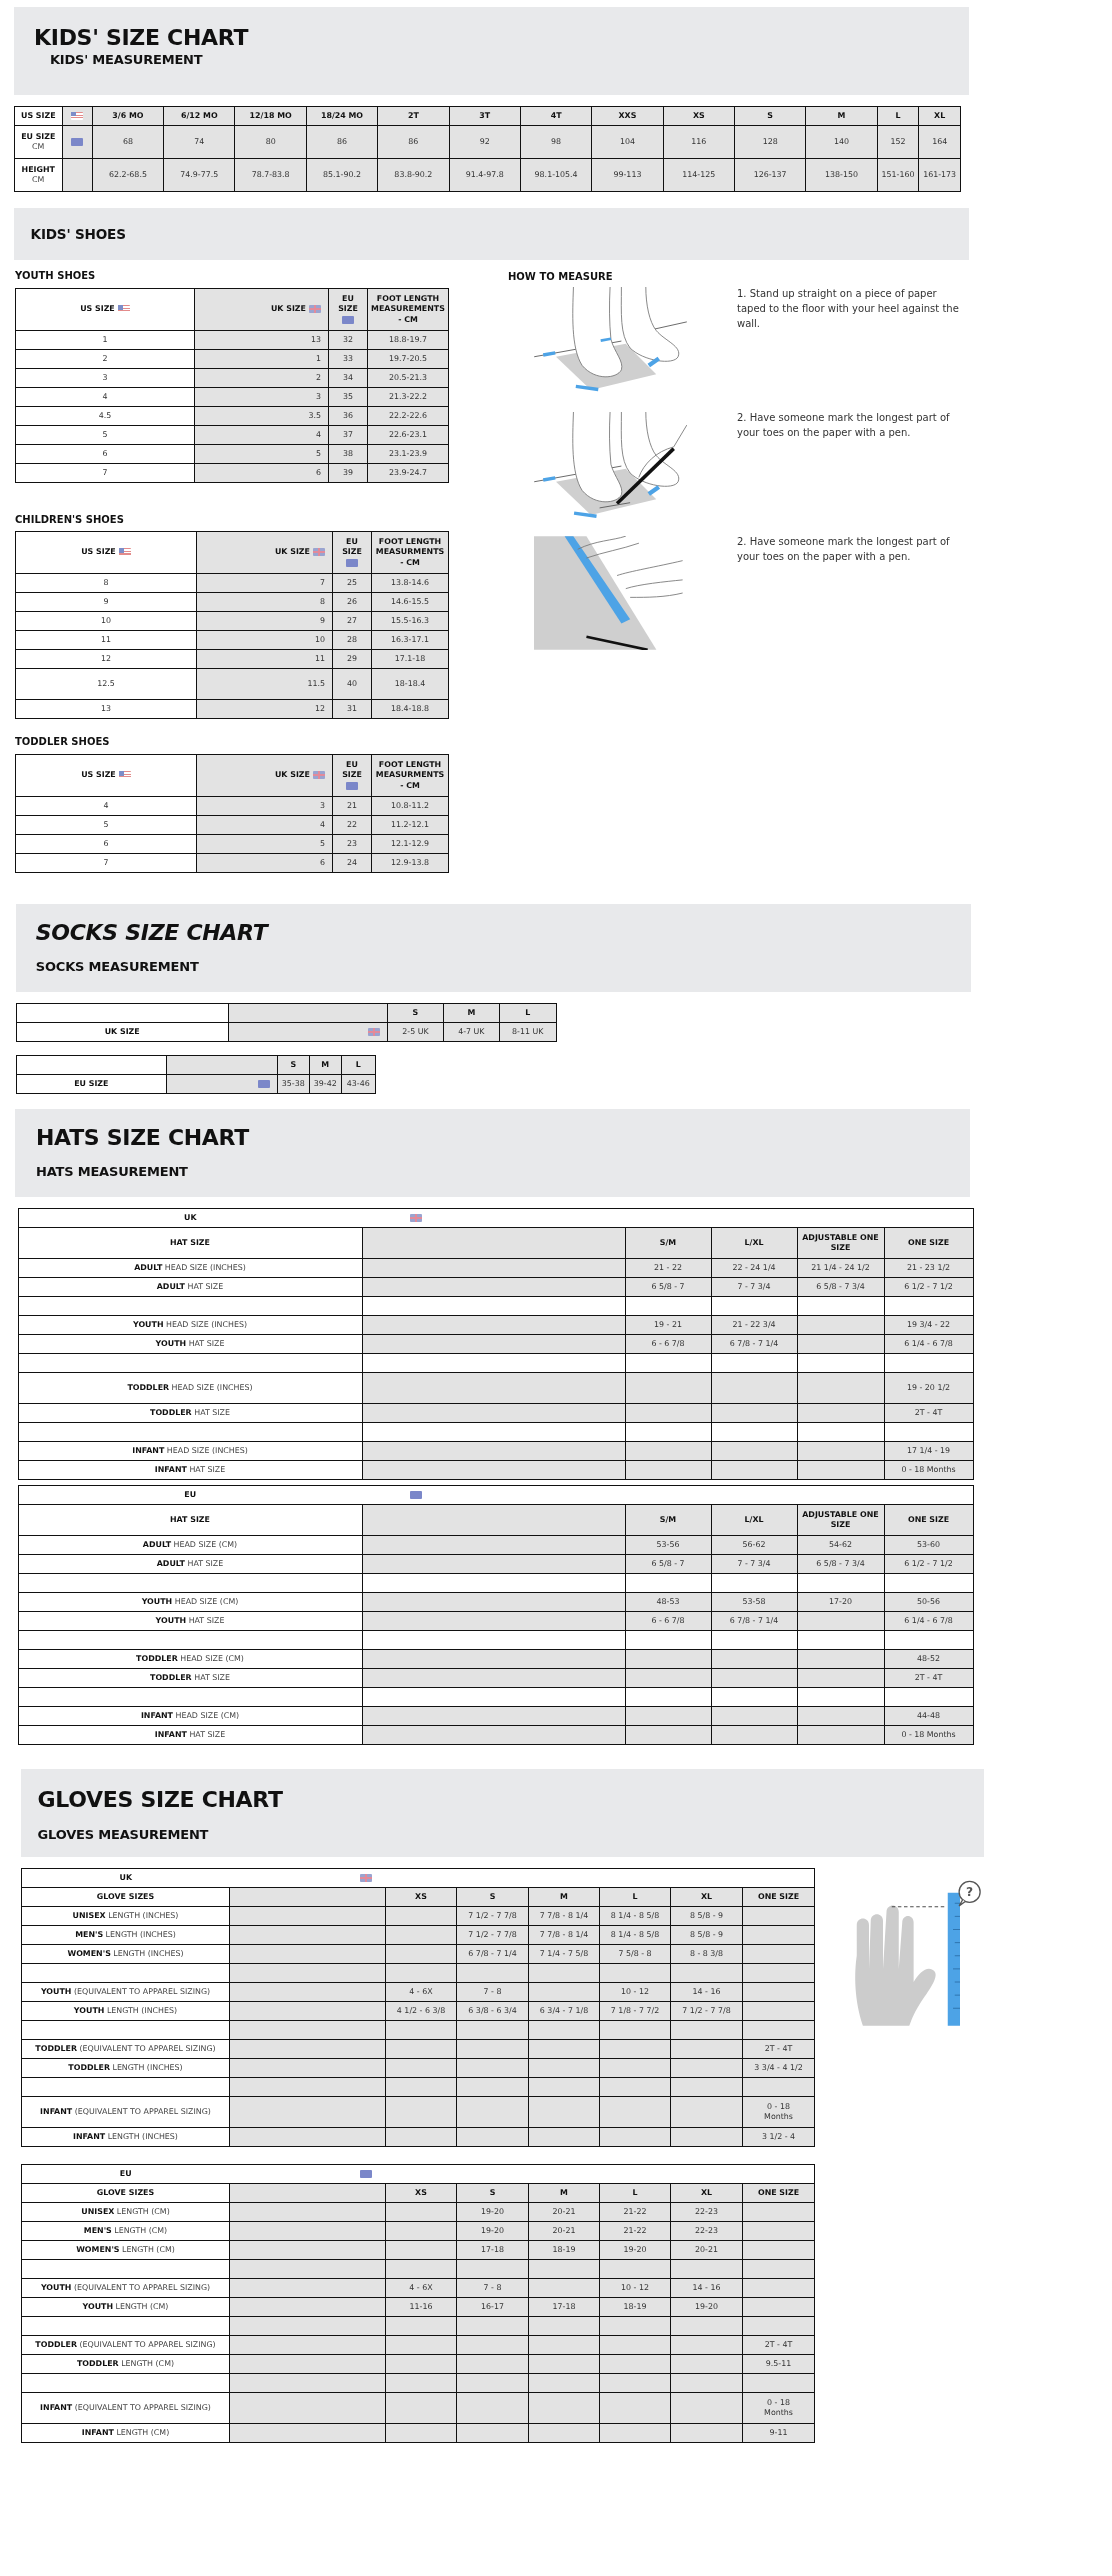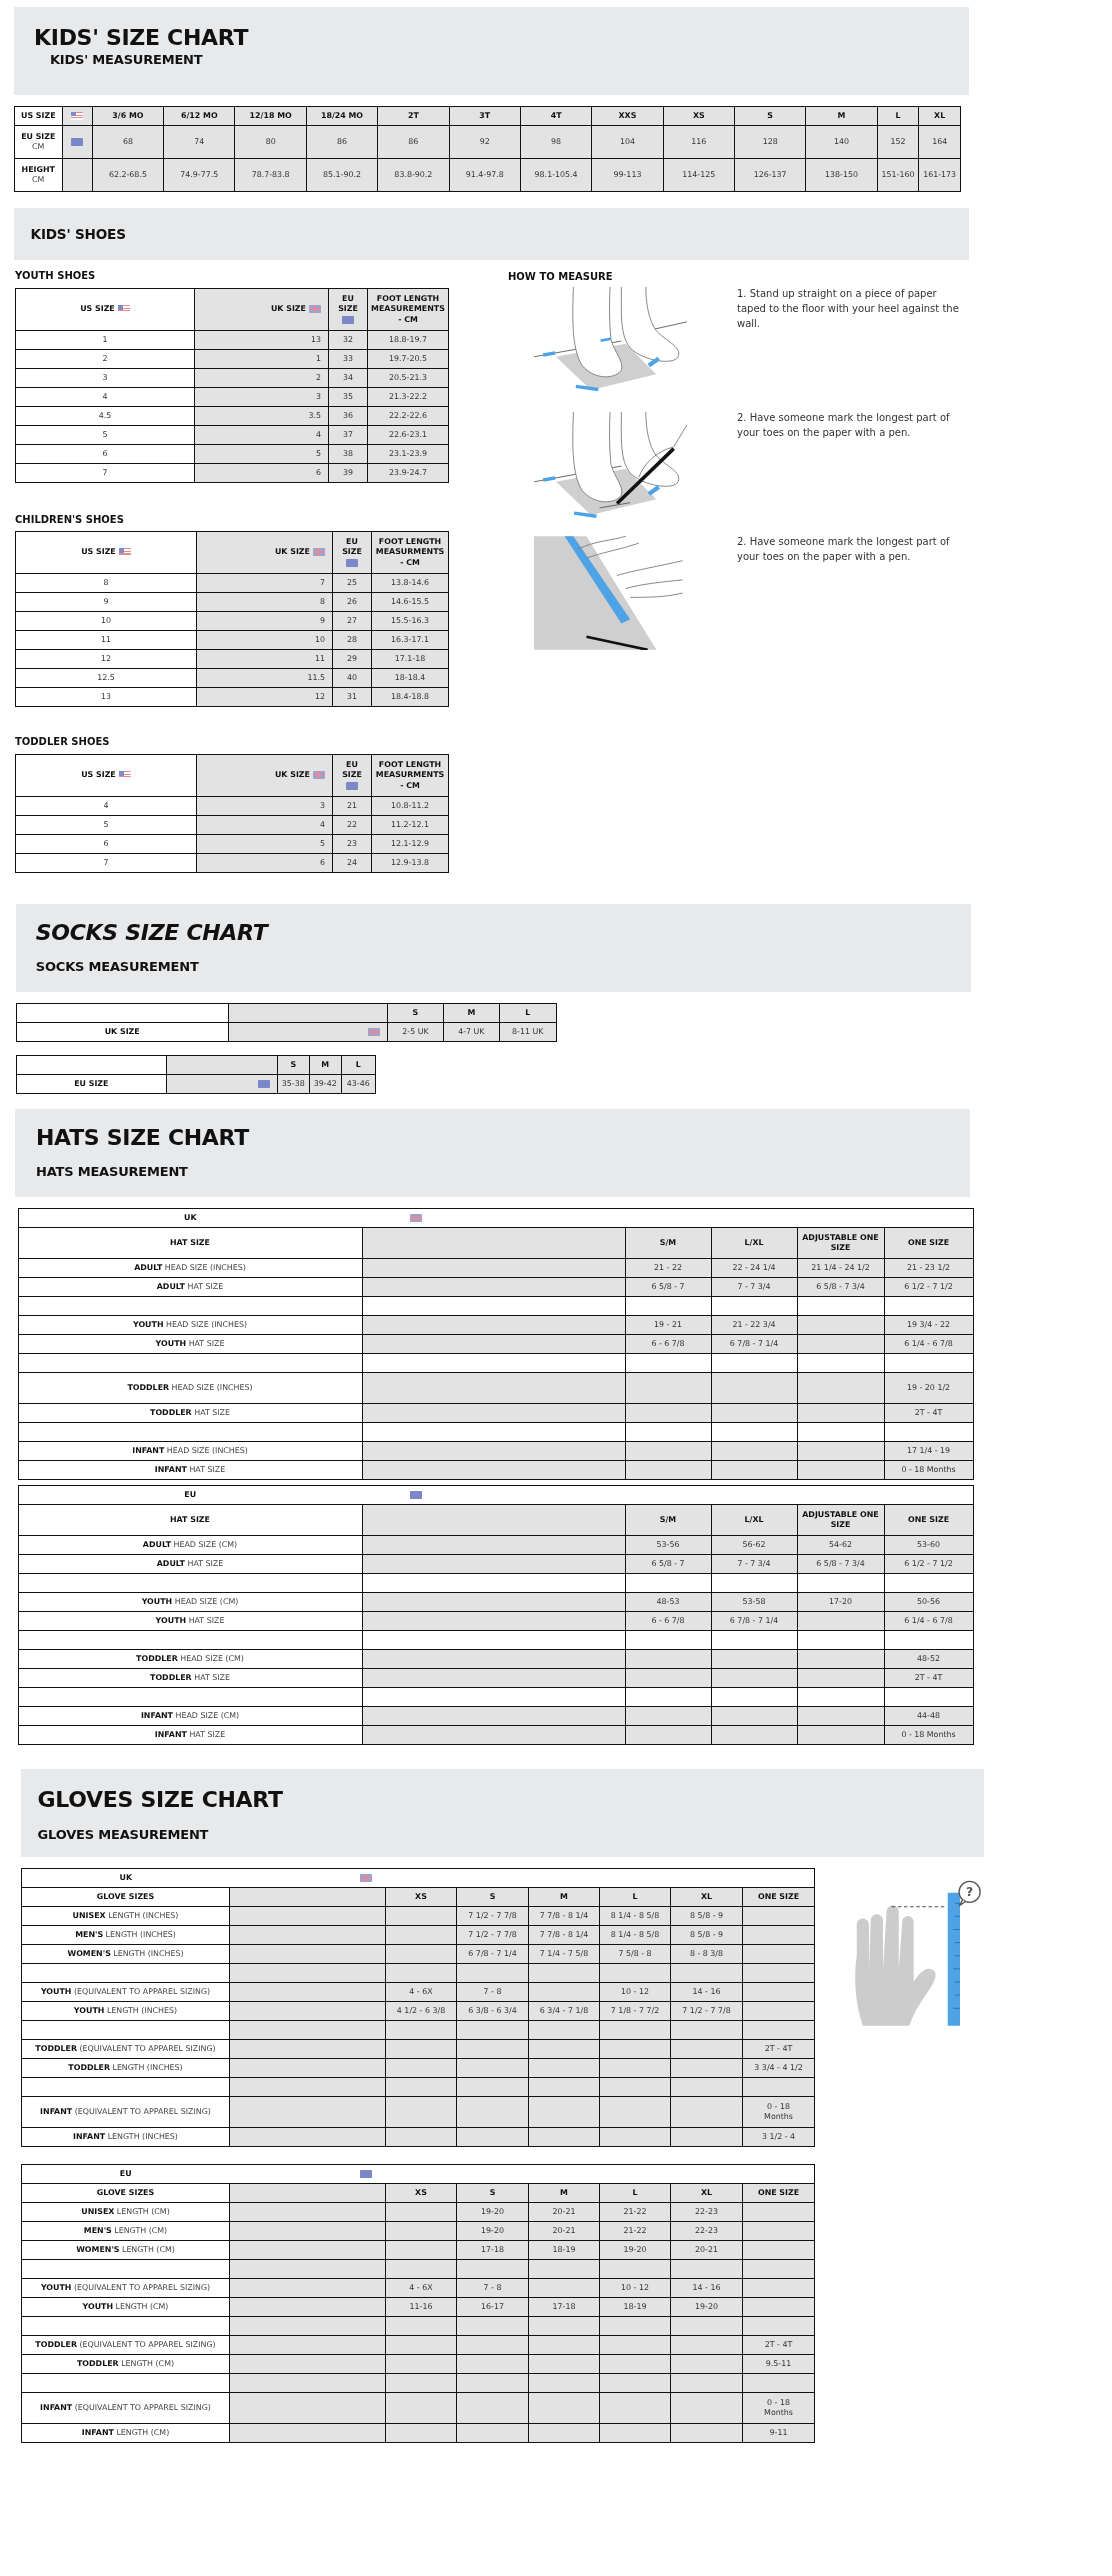--- a/index.html
+++ b/index.html
@@ -229,7 +229,7 @@
         <td class="g">29</td>
         <td class="g">17.1-18</td>
       </tr>
-      <tr style="height: 19px;">
+      <tr style="height: 31px;">
         <td class="w">12.5</td>
         <td class="g r">11.5</td>
         <td class="g">40</td>

